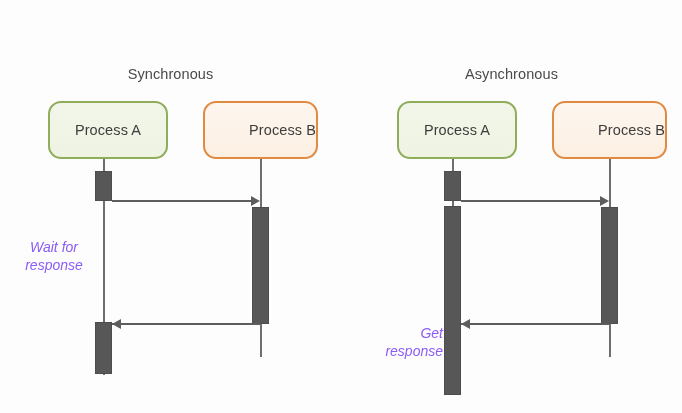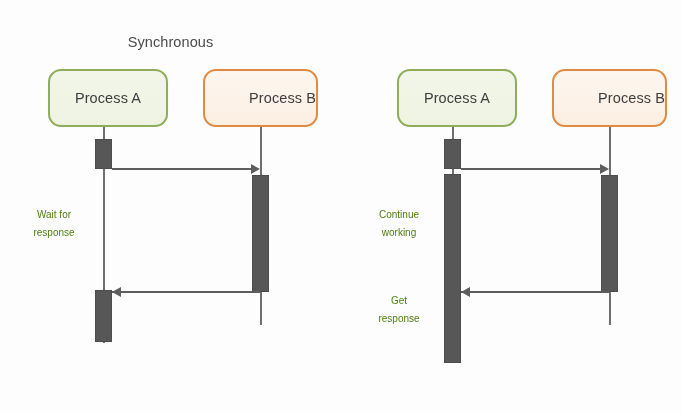--- a/index.html
+++ b/index.html
@@ -20,6 +20,7 @@
     width: 682px;
     height: 353px;
     background: #fdfdfd;
+    margin-top: 32px;
   }
   .panel {
     position: absolute;

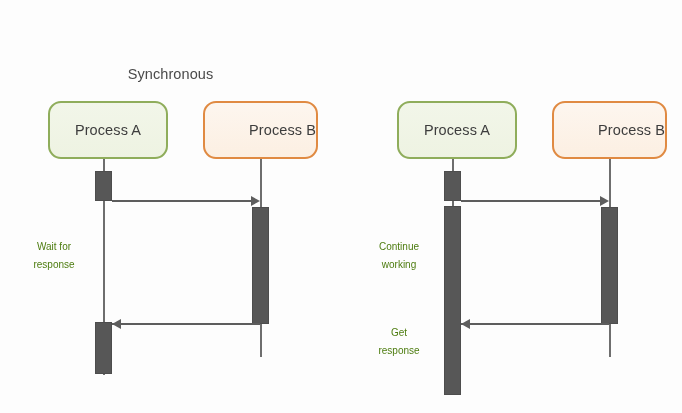--- a/index.html
+++ b/index.html
@@ -140,6 +140,7 @@
 
   <div class="panel" id="panel-async">
 
+    <div class="panel-title">Asynchronous</div>
 
     <div class="proc-box green" style="left:56px; top:69px; width:120px; height:58px;">
       <span>Process A</span>

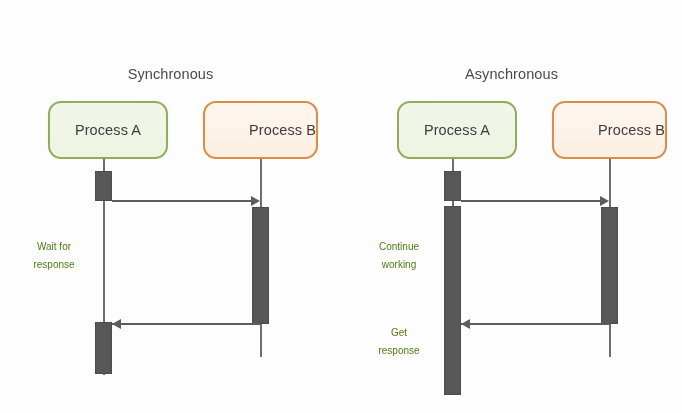--- a/index.html
+++ b/index.html
@@ -95,10 +95,11 @@
   .note {
     position: absolute;
     text-align: center;
-    font-size: 10px;
+    font-size: 14px;
     line-height: 18px;
-    color: #4d7c0f;
+    color: #8b5cf6;
     white-space: pre-line;
+    font-style: italic;
   }
 </style>
 </head>

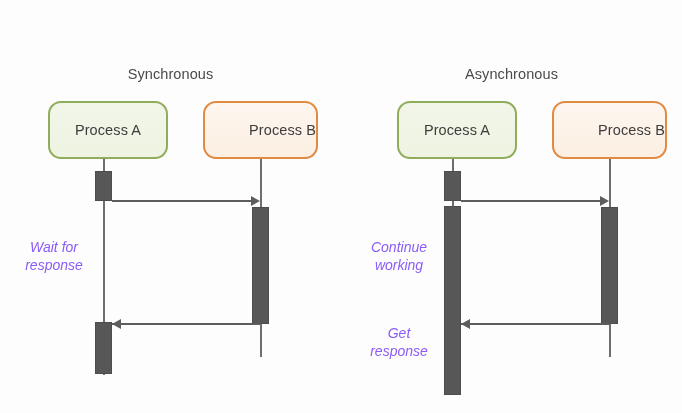--- a/index.html
+++ b/index.html
@@ -167,8 +167,6 @@
     <div class="msg-line" style="left:120px; top:291px; width:148px;"></div>
     <div class="arrow-head left" style="left:120px; top:287px;"></div>
 
-    <div class="note" style="left:14px; top:206px; width:88px;">Continue
-working</div>
 
     <div class="note" style="left:14px; top:292px; width:88px;">Get
 response</div>

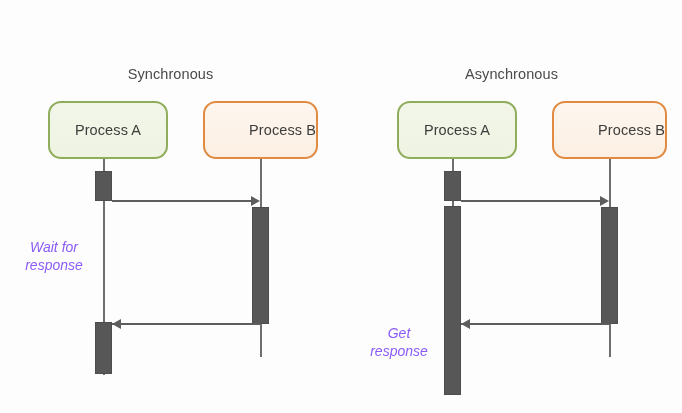--- a/index.html
+++ b/index.html
@@ -168,7 +168,7 @@
     <div class="arrow-head left" style="left:120px; top:287px;"></div>
 
 
-    <div class="note" style="left:14px; top:292px; width:88px;">Get
+    <div class="note" style="left:14px; top:292px; width:88px;text-align:right;">Get
 response</div>
   </div>
 

